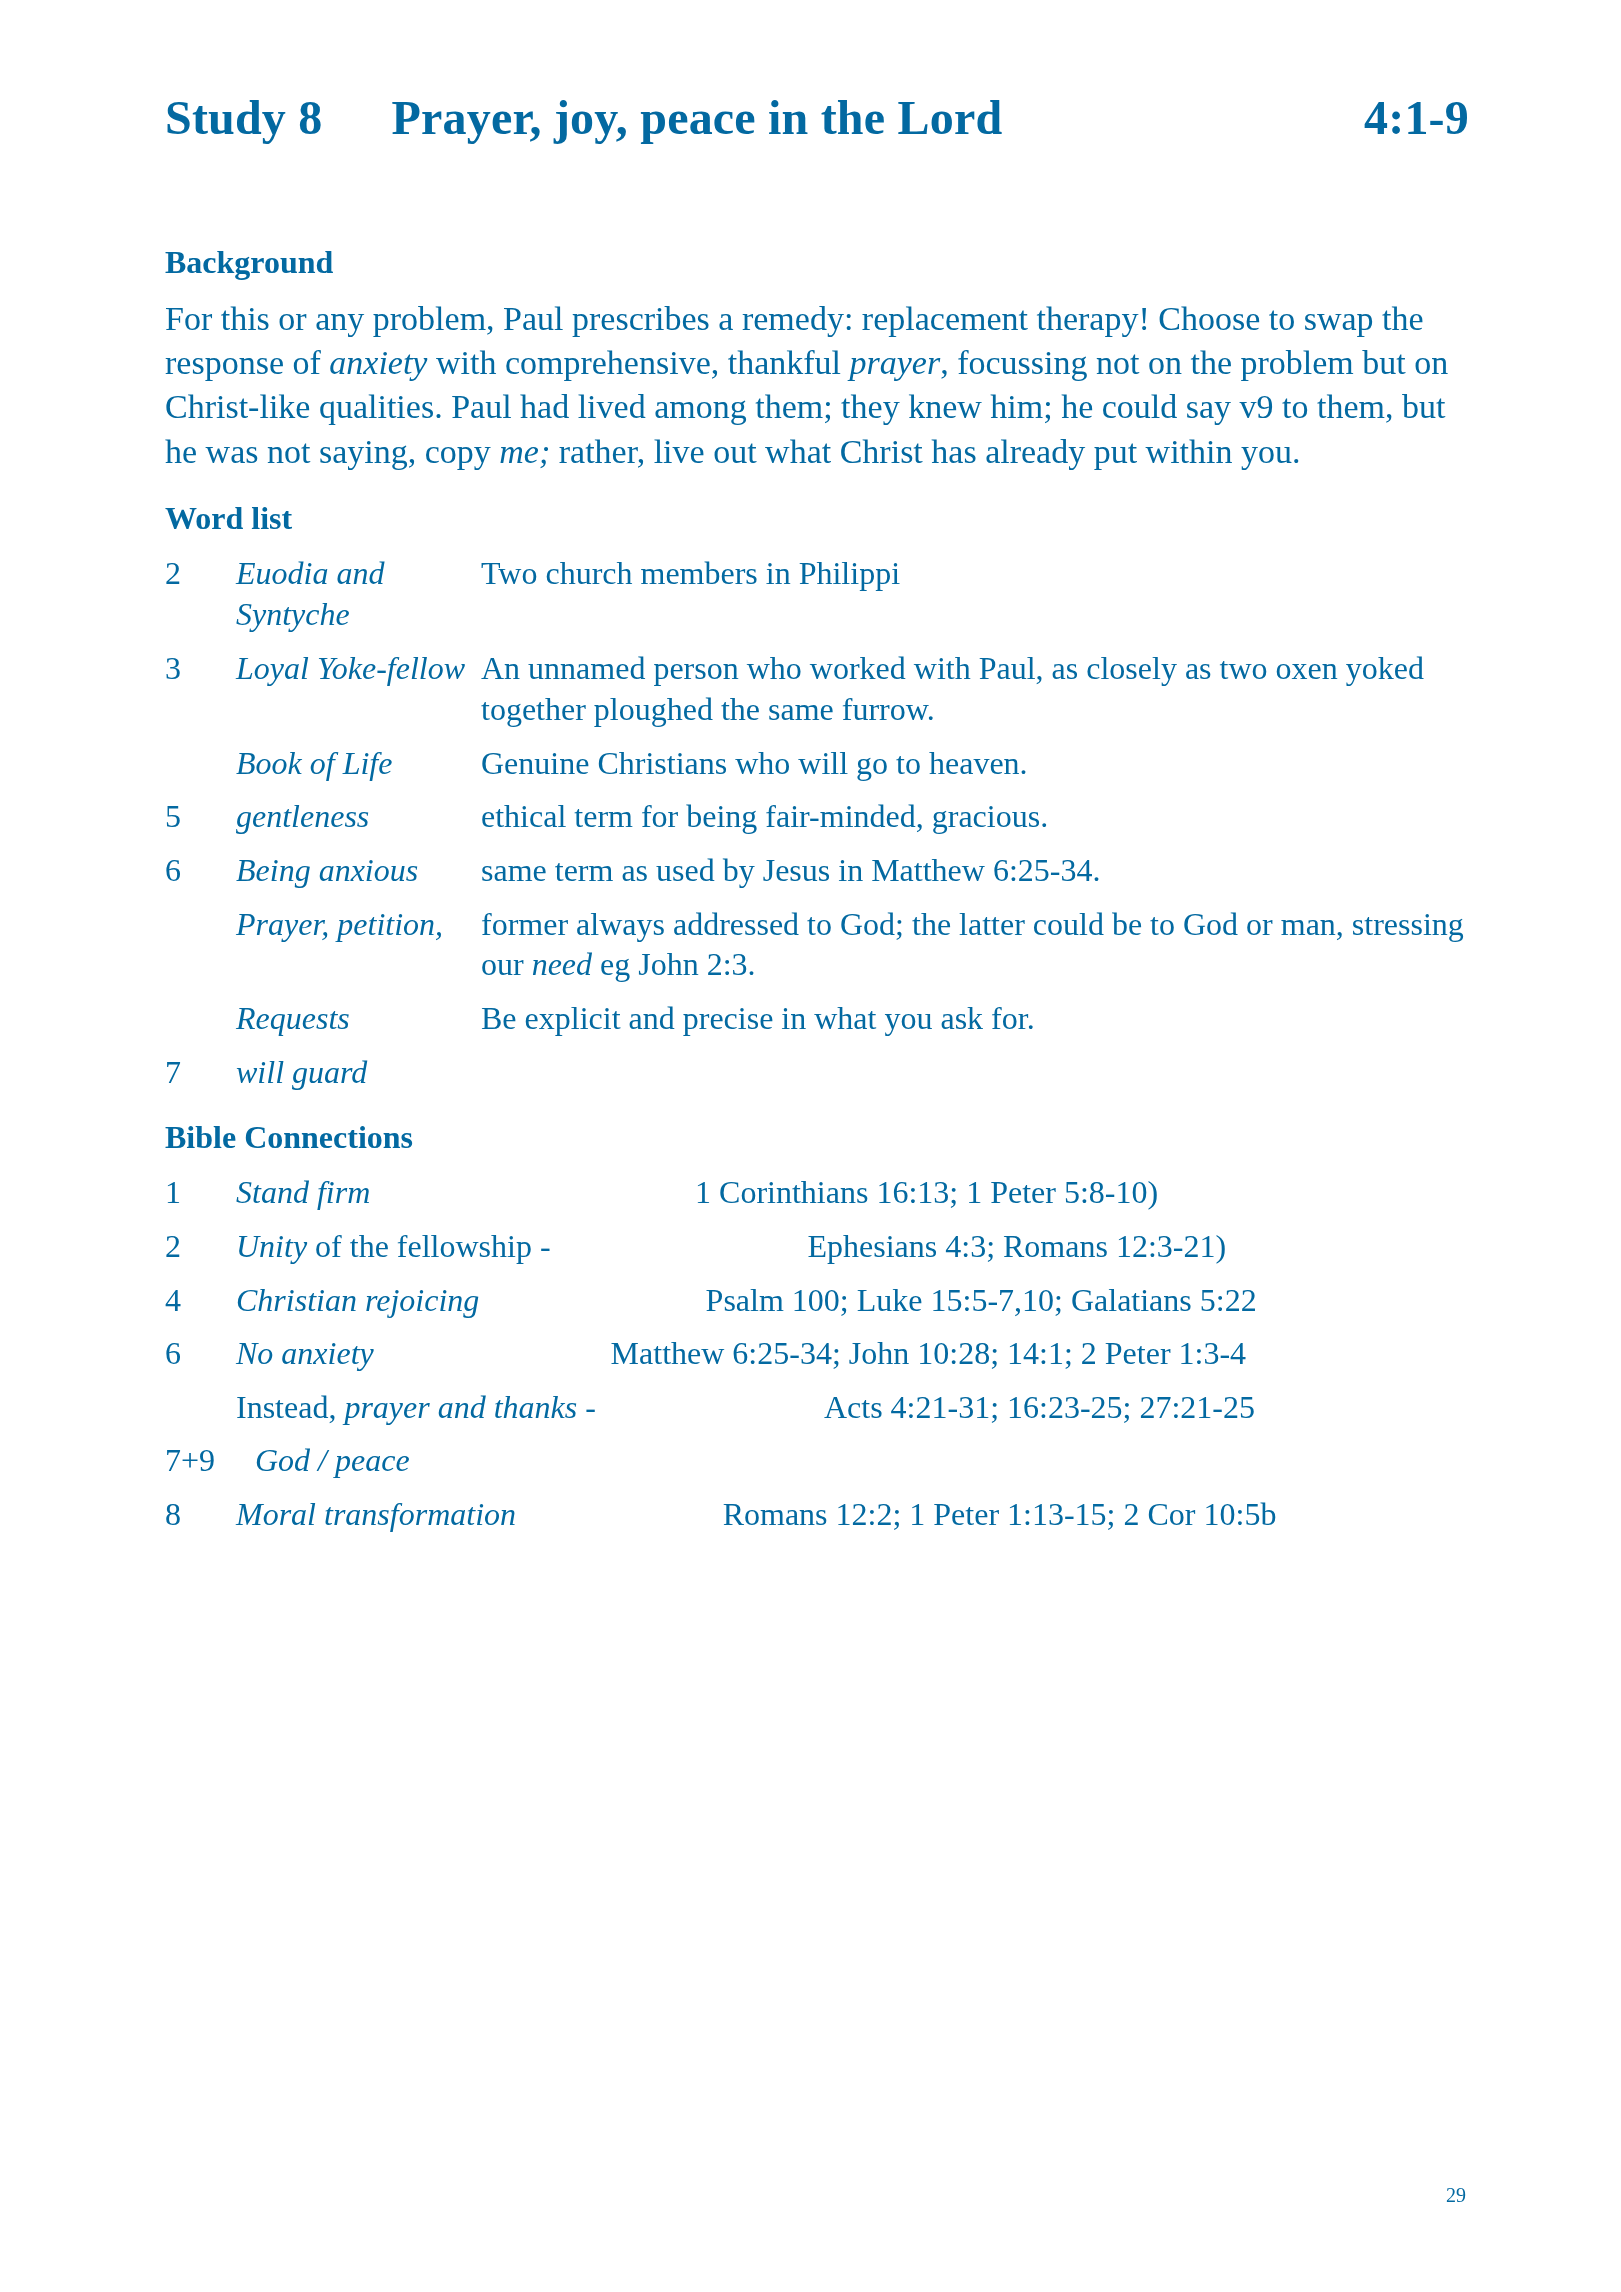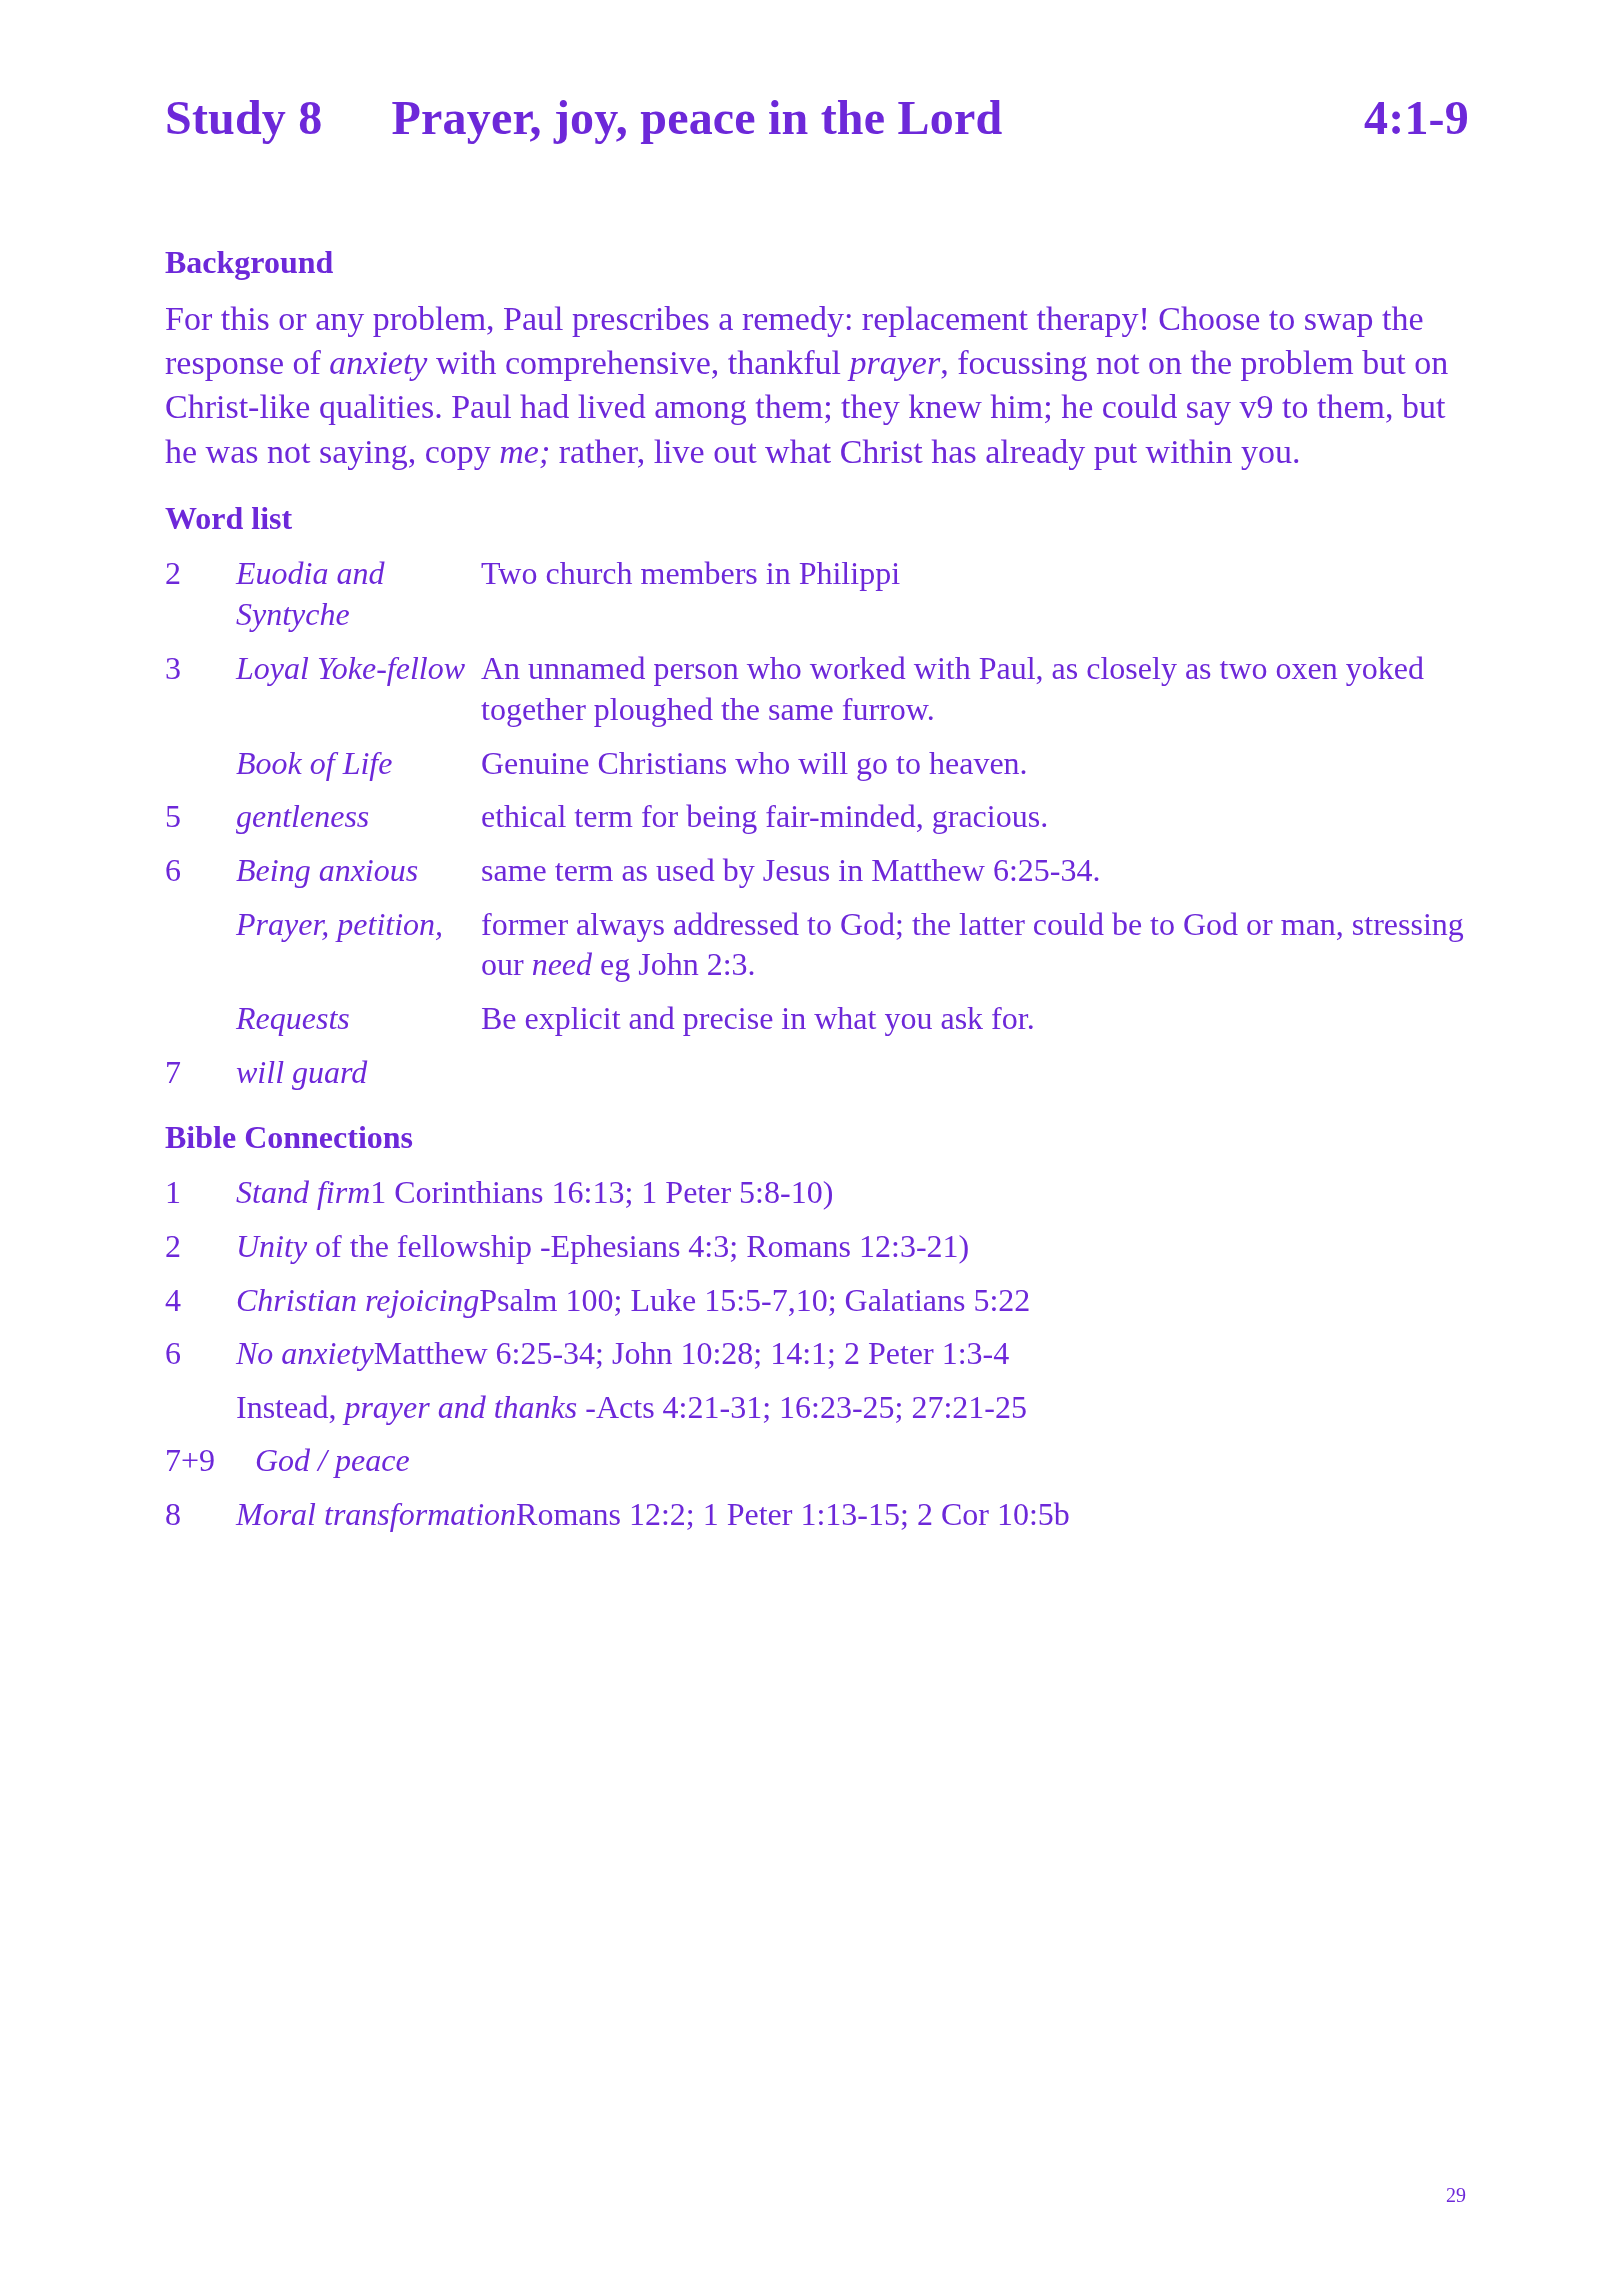--- a/index.html
+++ b/index.html
@@ -13,7 +13,7 @@
     height: 2293px;
     background: #ffffff;
     font-family: "Liberation Serif", "DejaVu Serif", serif;
-    color: #6d28d9;
+    color: #0369a1;
     box-sizing: border-box;
     overflow: hidden;
   }

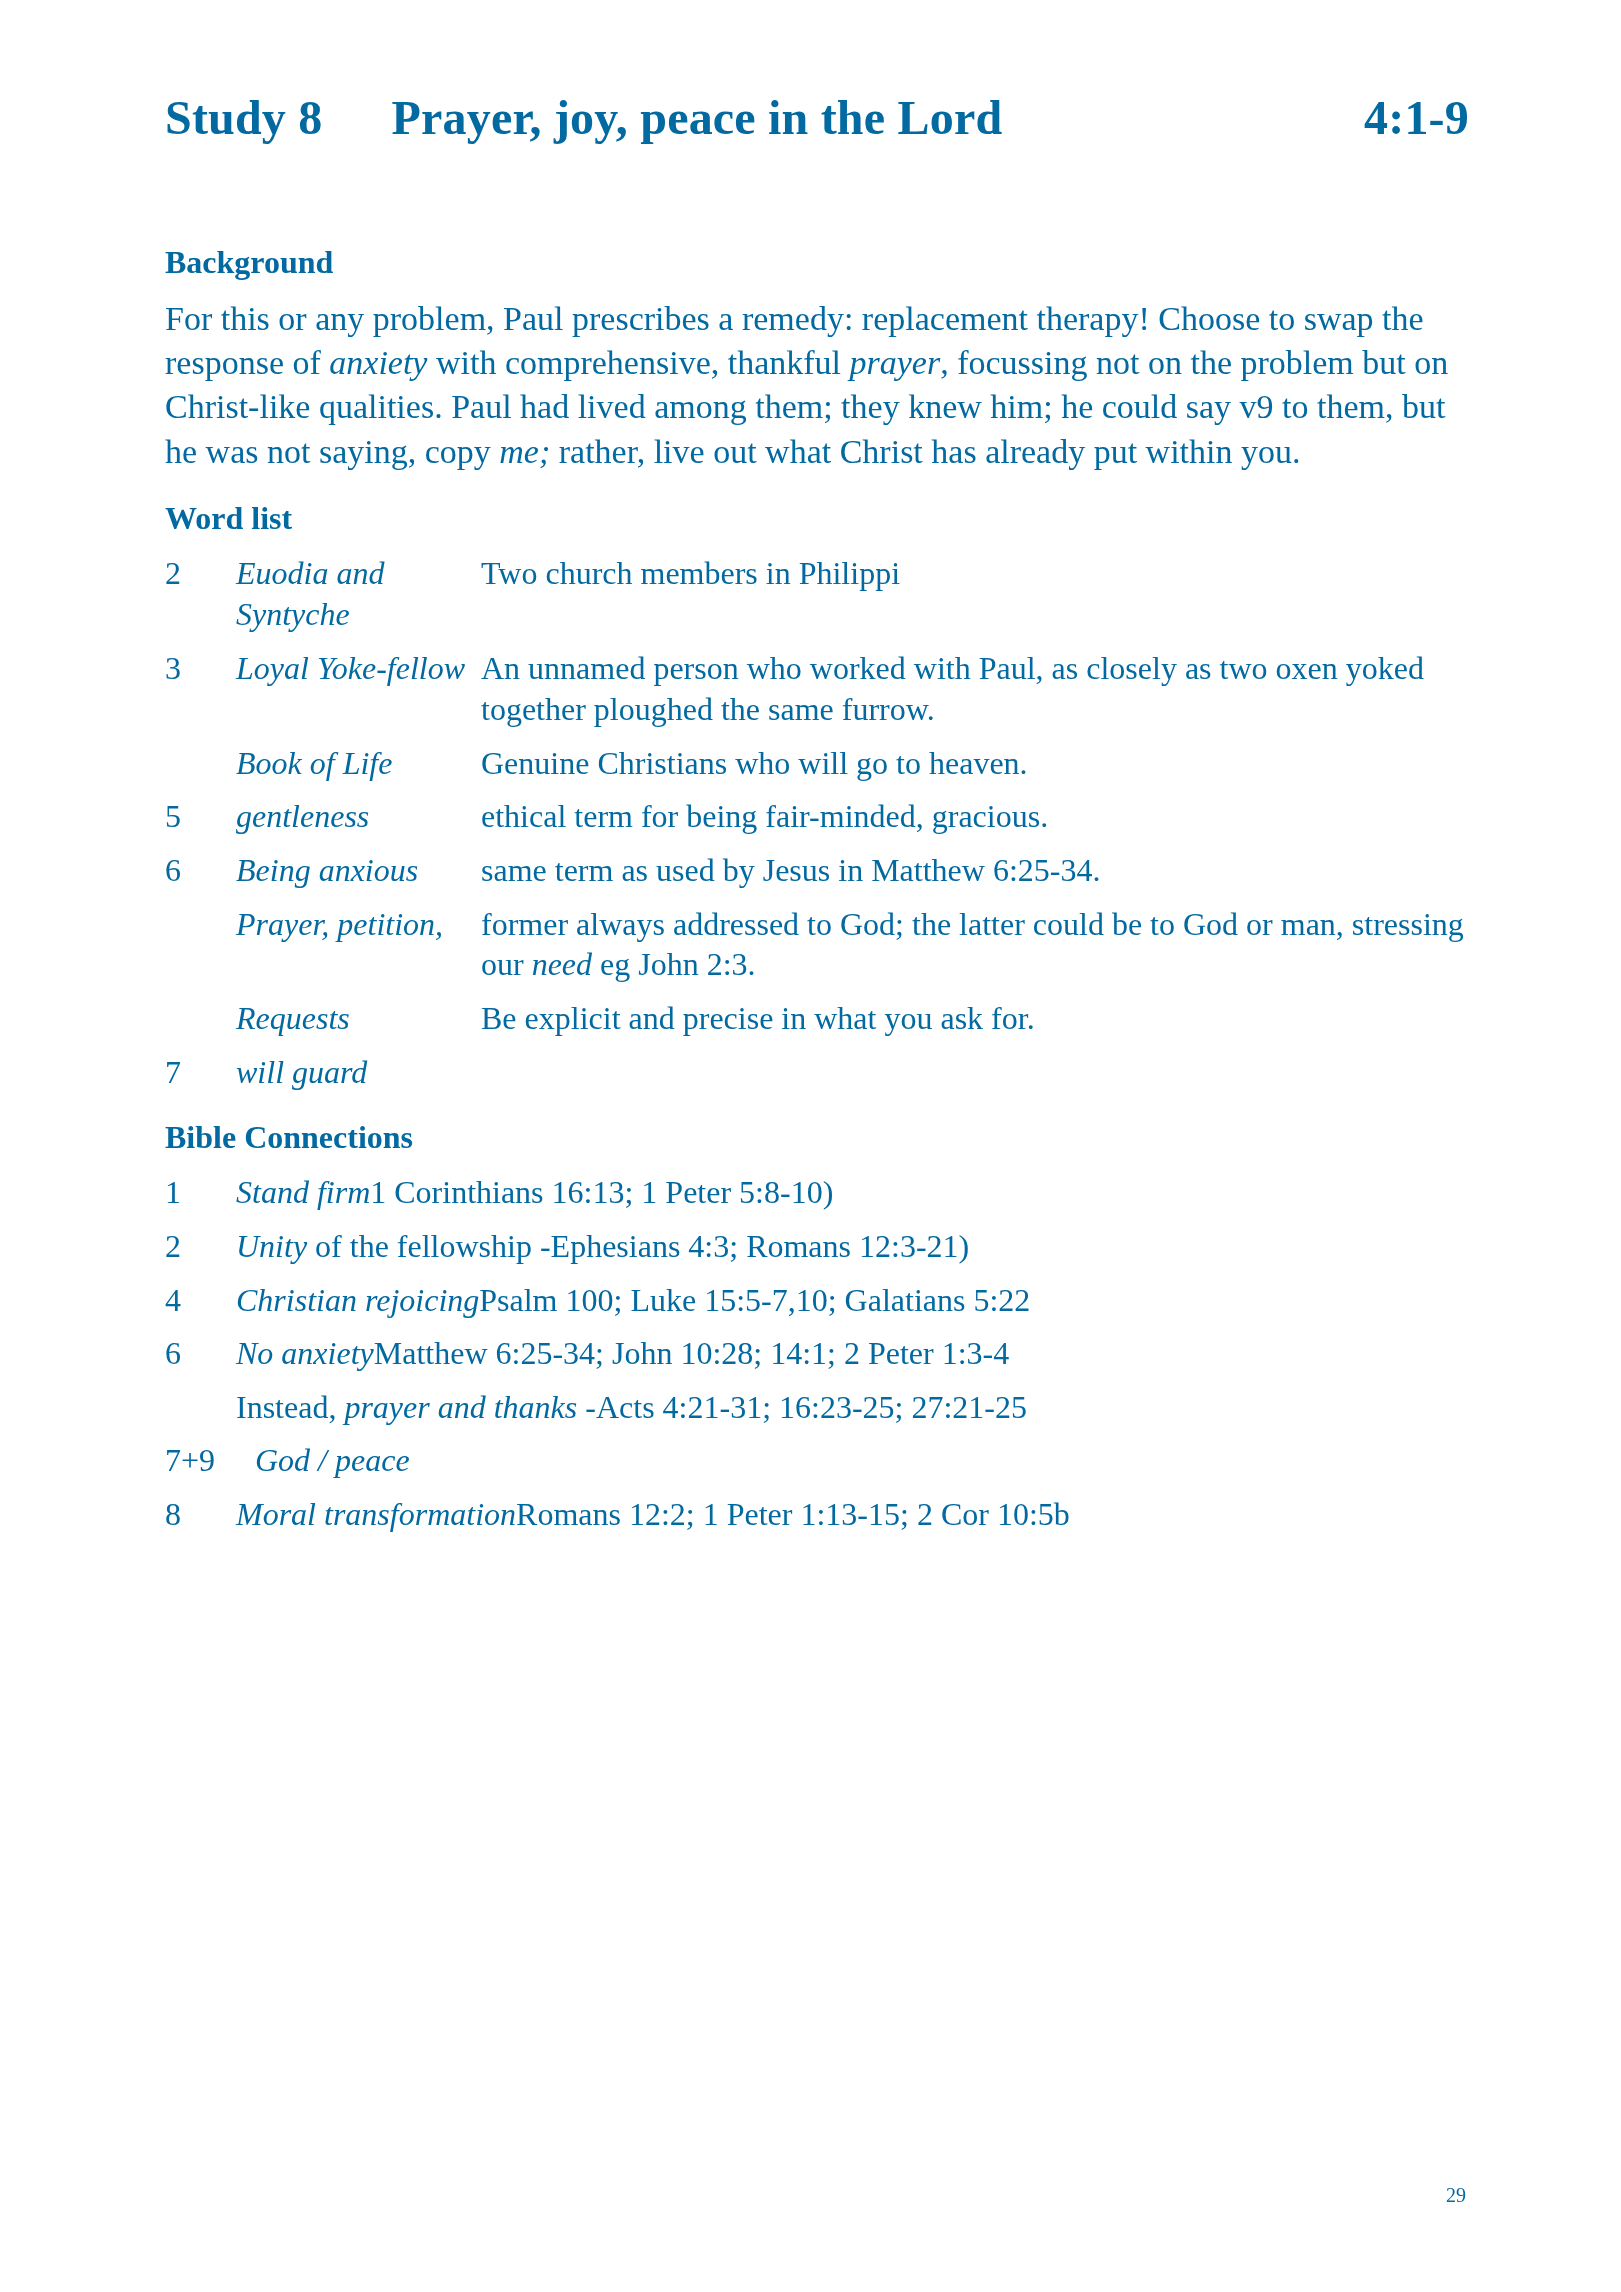--- a/index.html
+++ b/index.html
@@ -116,7 +116,7 @@
   }
   .bc-ref {
     flex: 1 1 auto;
-    text-align: left;
+    text-align: center;
     white-space: nowrap;
   }
 

